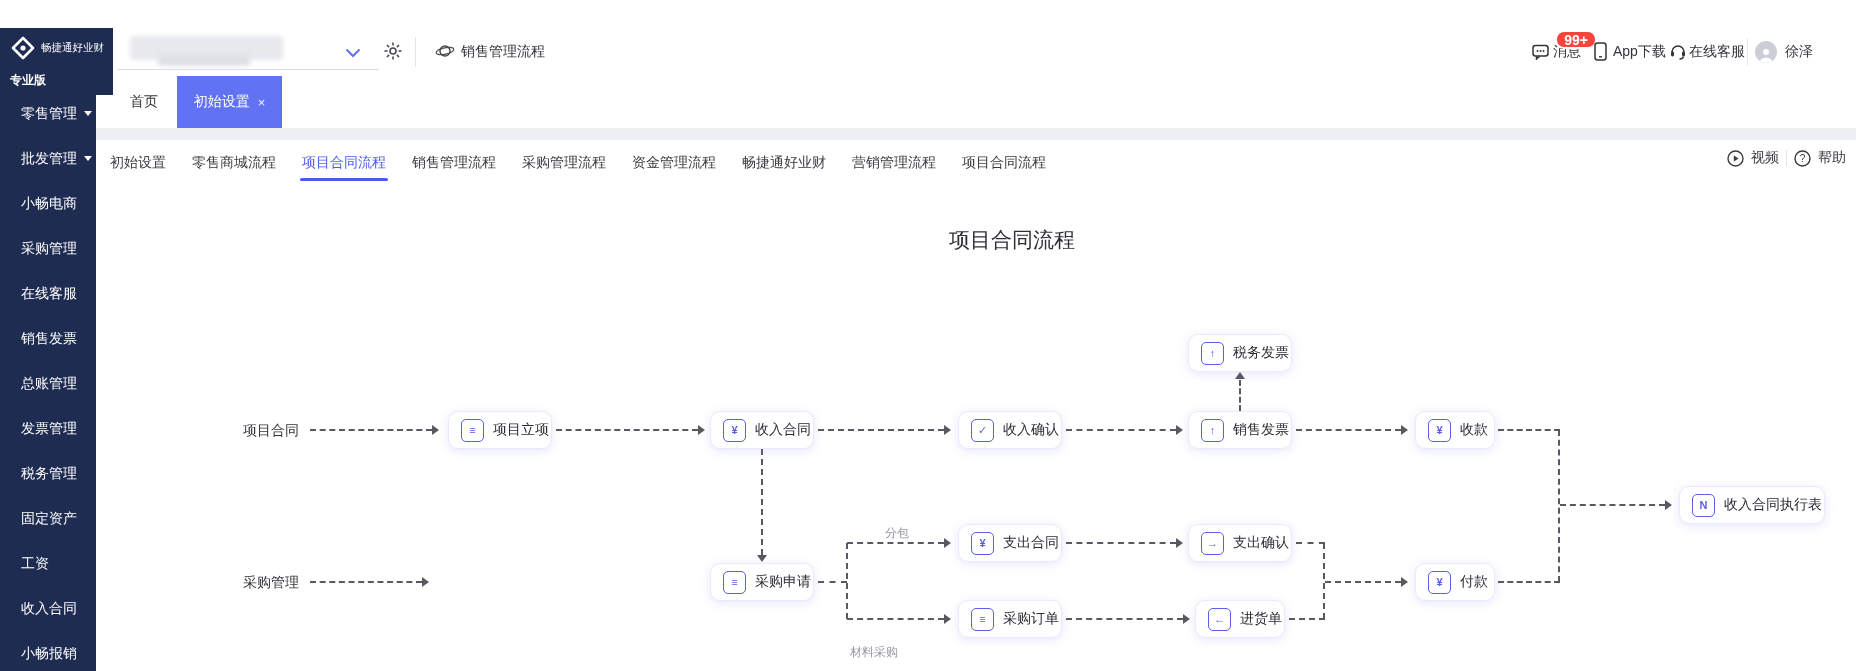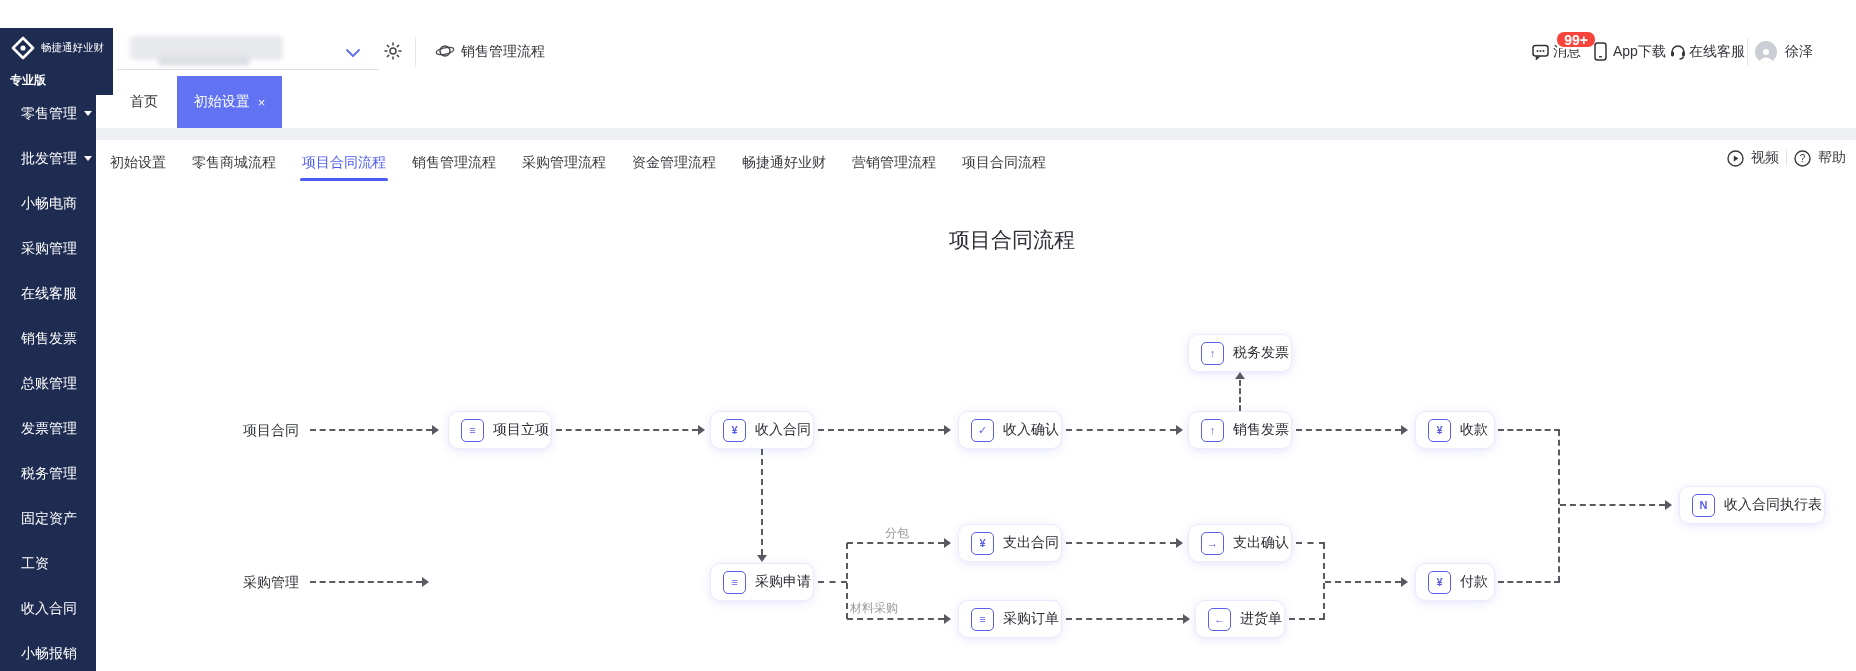--- a/index.html
+++ b/index.html
@@ -255,7 +255,7 @@
   <div class="hline" style="left:751px;top:478px;width:97px;"></div>
   <div class="ah-r" style="left:848px;top:474px;"></div>
   <span class="elabel" style="left:789px;top:385px;">分包</span>
-  <span class="elabel" style="left:754px;top:460px;">材料采购</span>
+  <span class="elabel" style="left:754px;top:504px;">材料采购</span>
 
   <div class="hline" style="left:970px;top:402px;width:110px;"></div>
   <div class="ah-r" style="left:1080px;top:398px;"></div>

